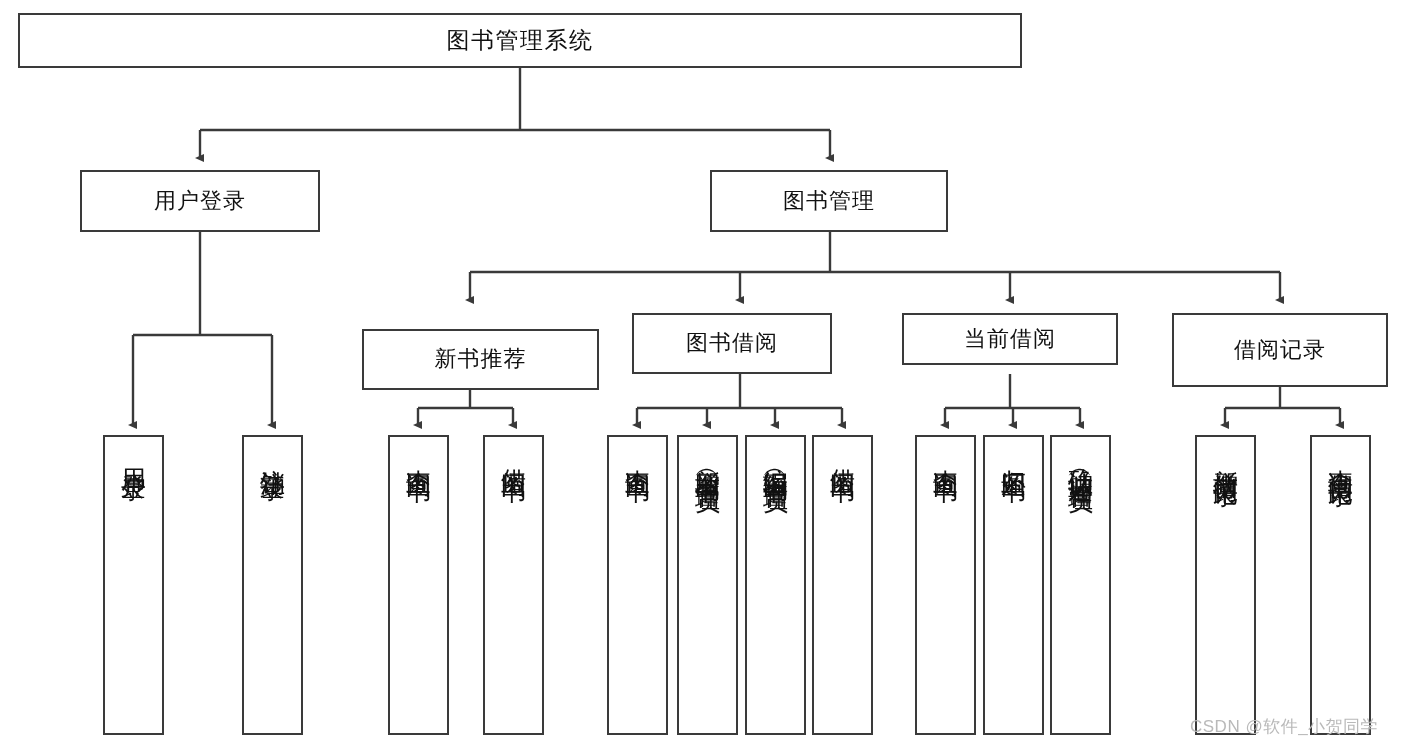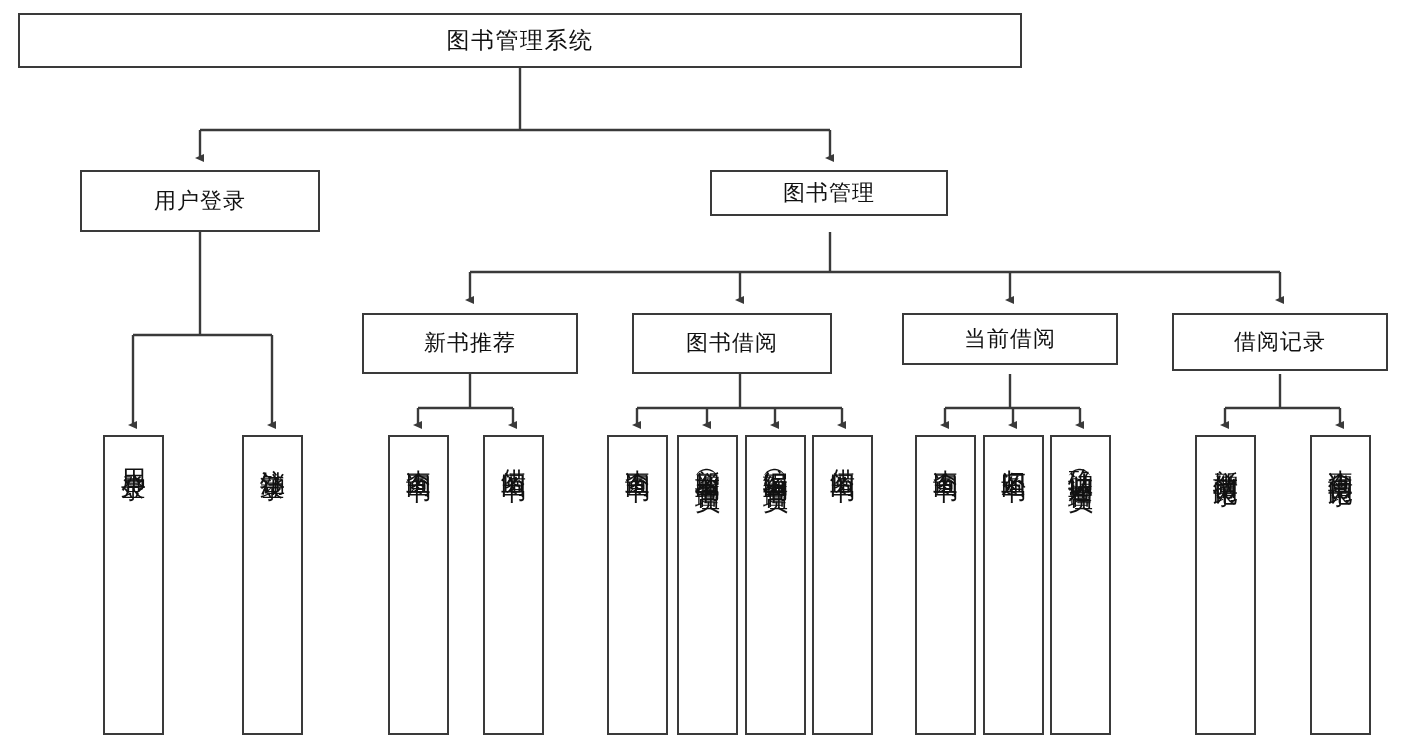--- a/index.html
+++ b/index.html
@@ -138,7 +138,7 @@
     <span class="node-label">用户登录</span>
   </div>
 
-  <div class="node horiz" style="left:710px; top:170px; width:238px; height:46px;">
+  <div class="node horiz" style="left:710px; top:170px; width:238px; height:62px;">
     <span class="node-label">图书管理</span>
   </div>
 

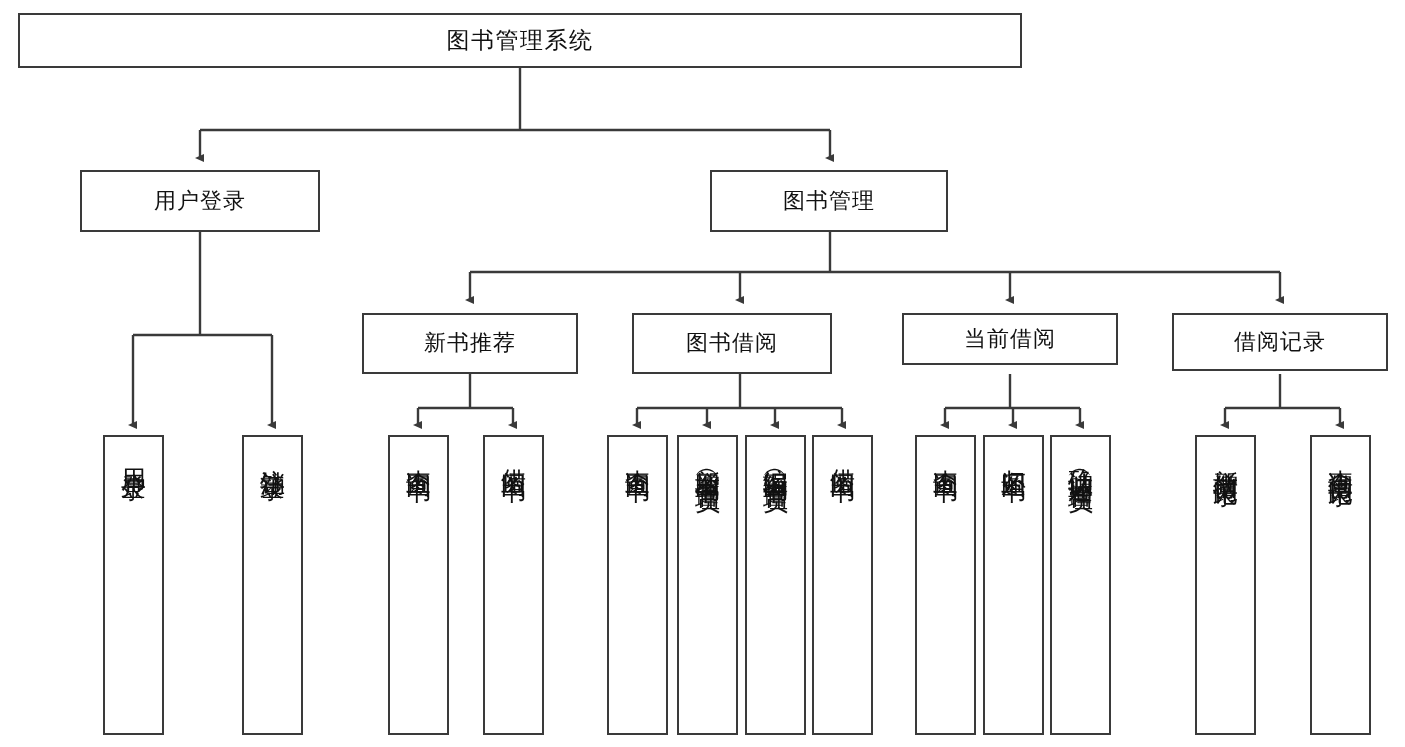--- a/index.html
+++ b/index.html
@@ -142,7 +142,7 @@
     <span class="node-label">图书管理</span>
   </div>
 
-  <div class="node horiz" style="left:362px; top:313px; width:216px; height:61px;">
+  <div class="node horiz" style="left:362px; top:329px; width:237px; height:61px;">
     <span class="node-label">新书推荐</span>
   </div>
 

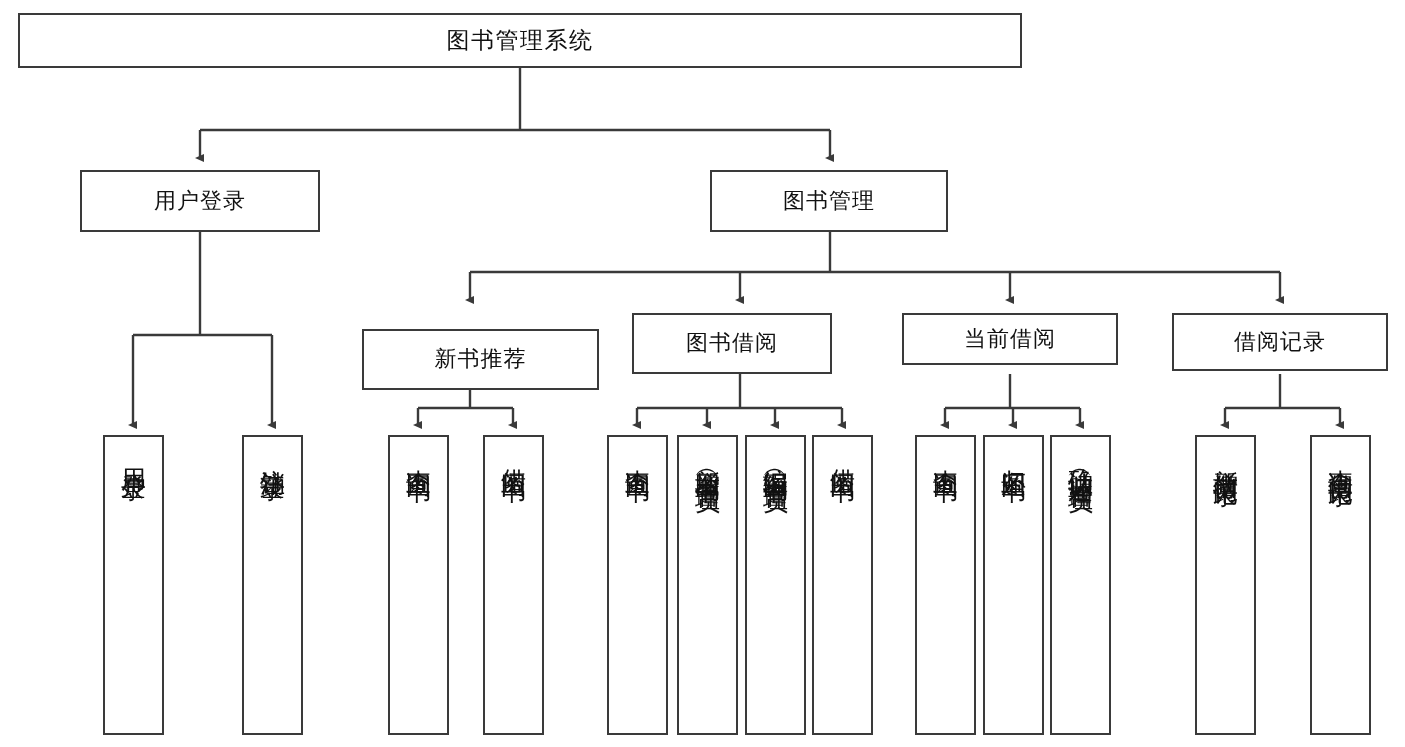--- a/index.html
+++ b/index.html
@@ -154,7 +154,7 @@
     <span class="node-label">当前借阅</span>
   </div>
 
-  <div class="node horiz" style="left:1172px; top:313px; width:216px; height:58px;">
+  <div class="node horiz" style="left:1172px; top:313px; width:216px; height:74px;">
     <span class="node-label">借阅记录</span>
   </div>
 

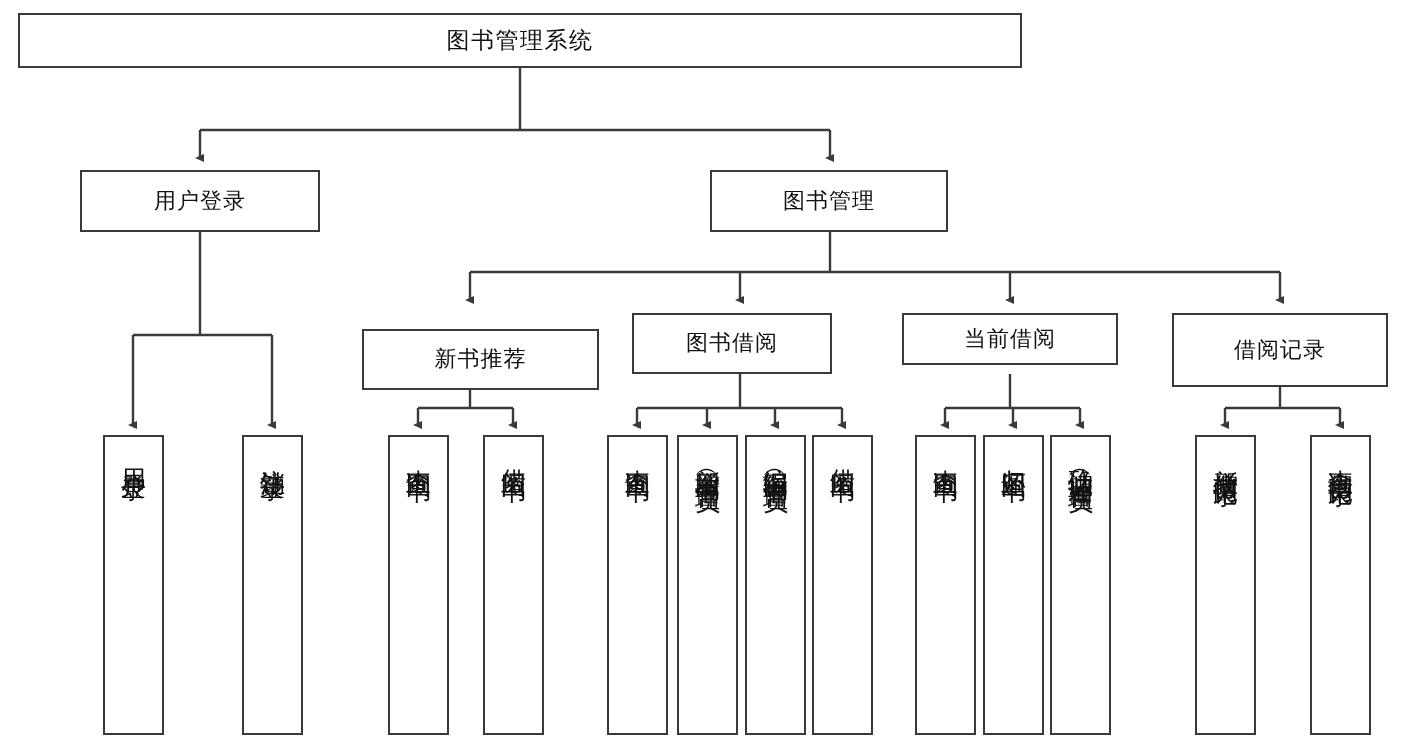--- a/index.html
+++ b/index.html
@@ -210,6 +210,7 @@
     <span class="node-label">查询借阅记录</span>
   </div>
 
+  <div class="watermark" style="left:1190px; top:715px;">CSDN @软件_小贺同学</div>
 
 </div>
 

